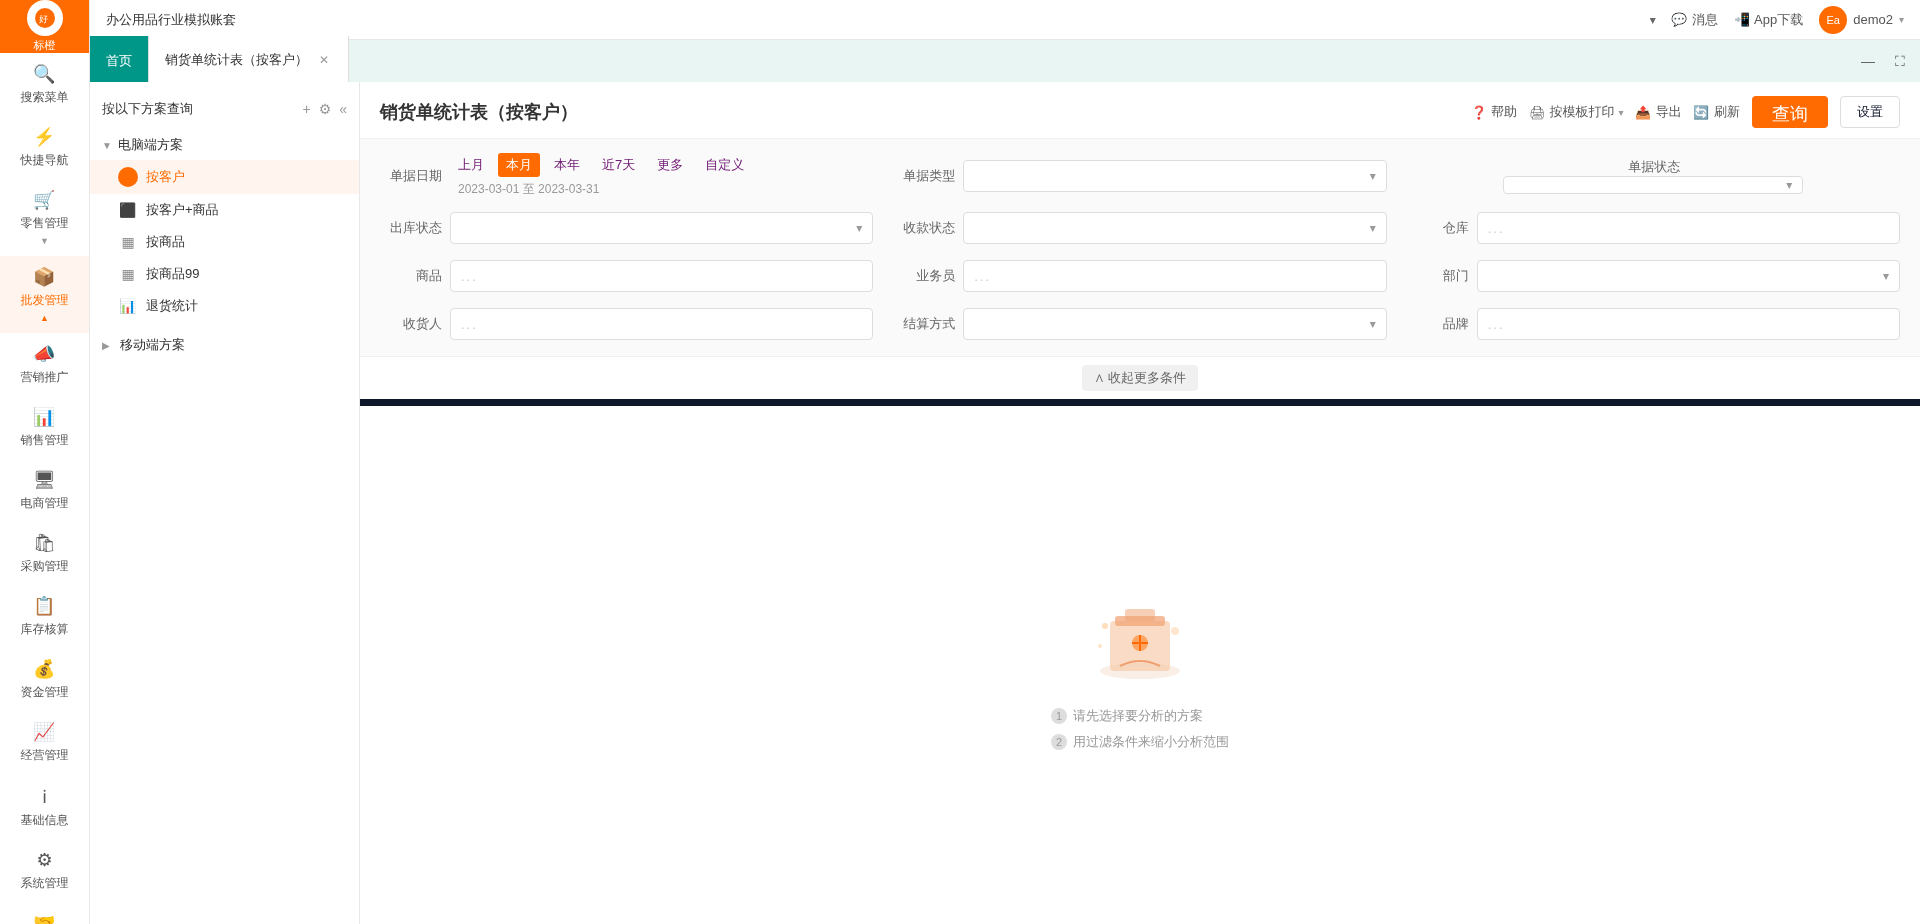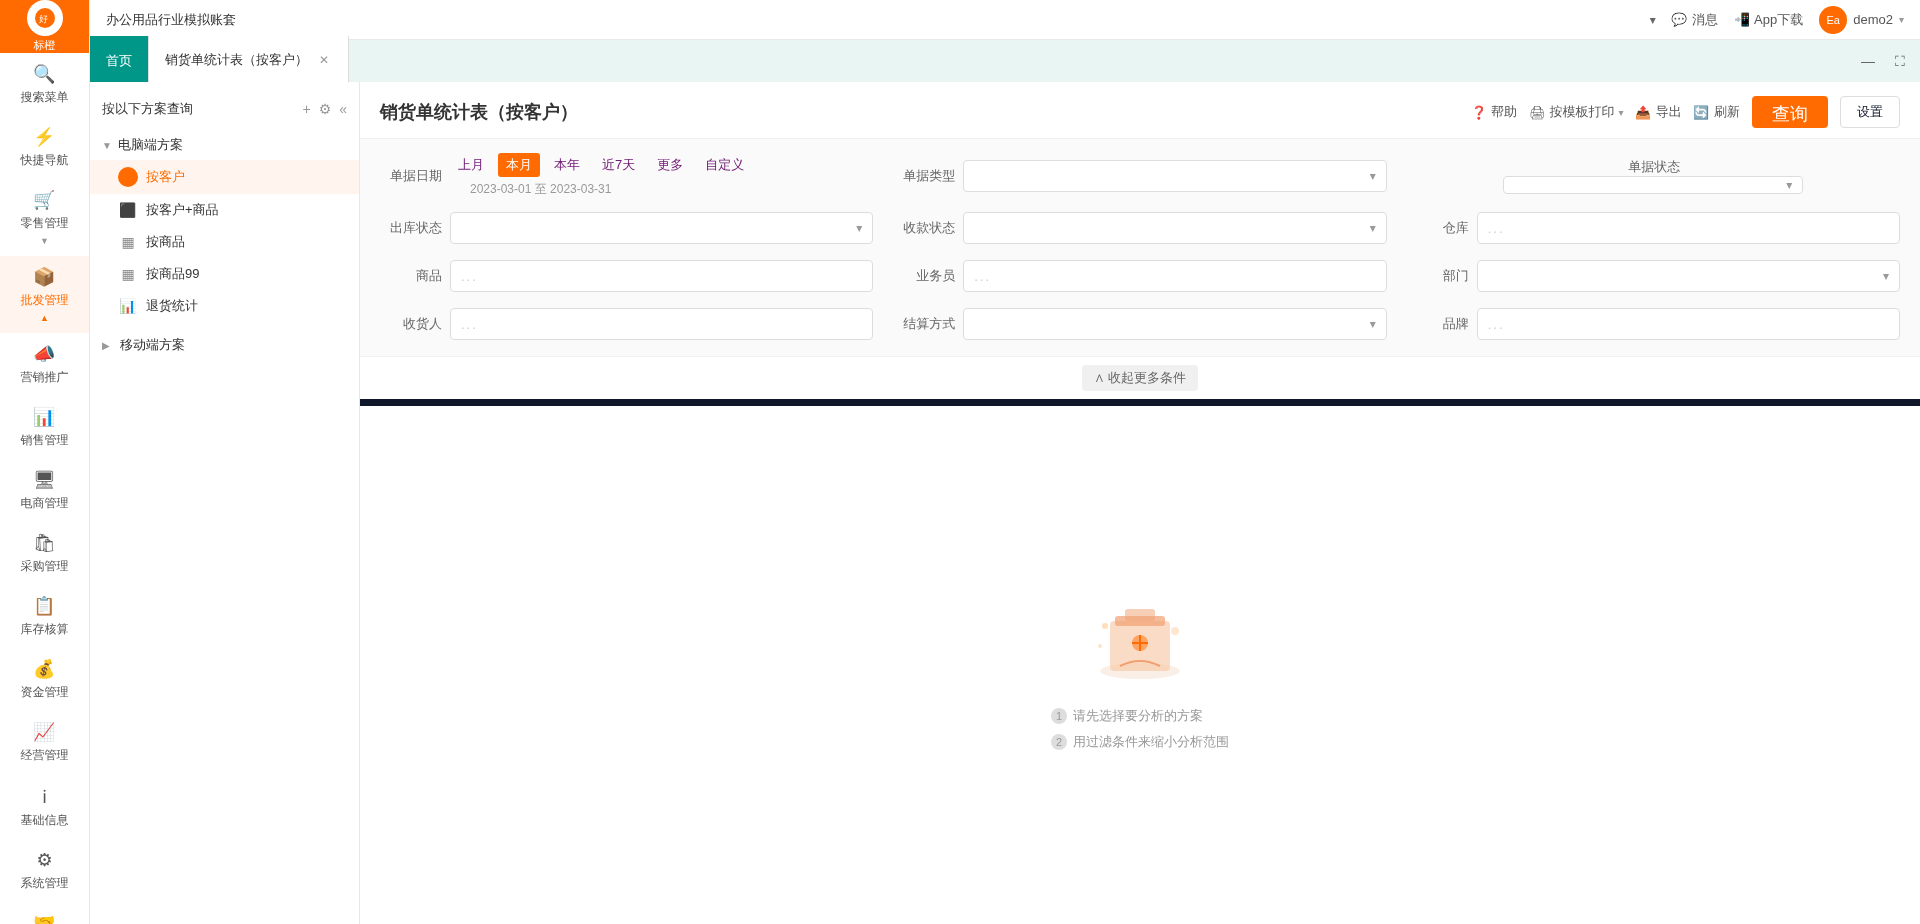--- a/index.html
+++ b/index.html
@@ -76,7 +76,7 @@
     .date-options { display: flex; align-items: center; gap: 6px; }
     .date-option { padding: 3px 8px; border-radius: 3px; cursor: pointer; font-size: 13px; color: #701a75; }
     .date-option.active { background: #ff6b00; color: #fff; border-radius: 3px; }
-    .date-range { color: #999; font-size: 12px; margin-left: 20px; }
+    .date-range { color: #999; font-size: 12px; margin-left: 8px; }
 
     
     .collapse-area { display: flex; justify-content: center; padding: 8px 0; border-bottom: 7px solid #0f172a; font-family: Liberation Serif, serif; }

